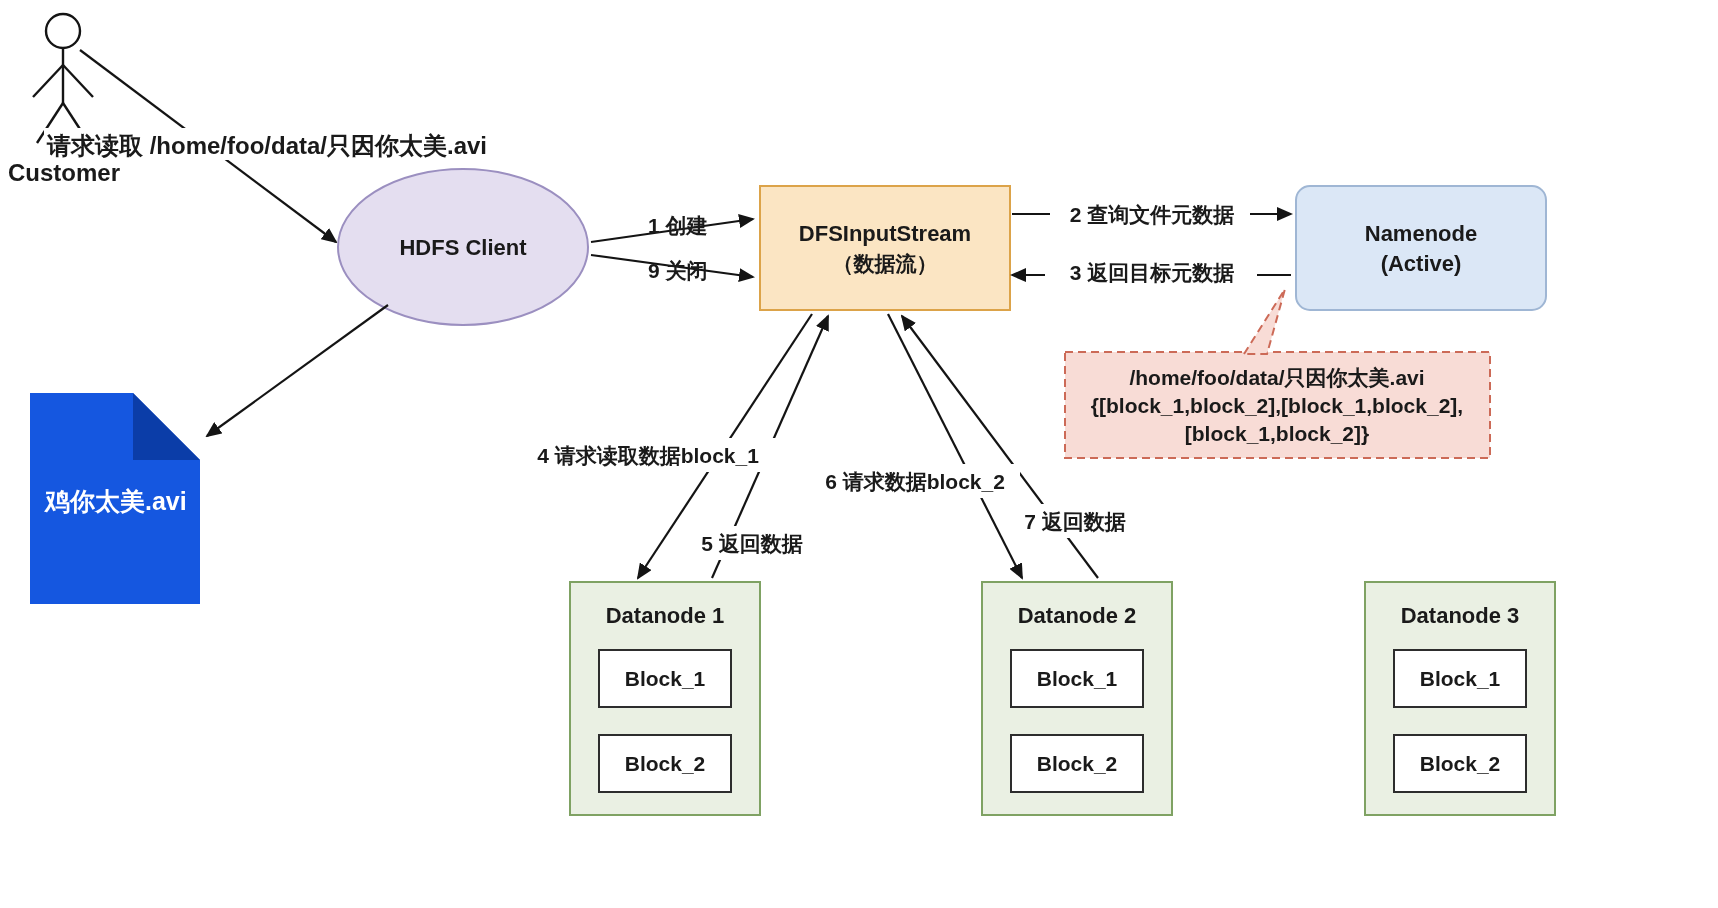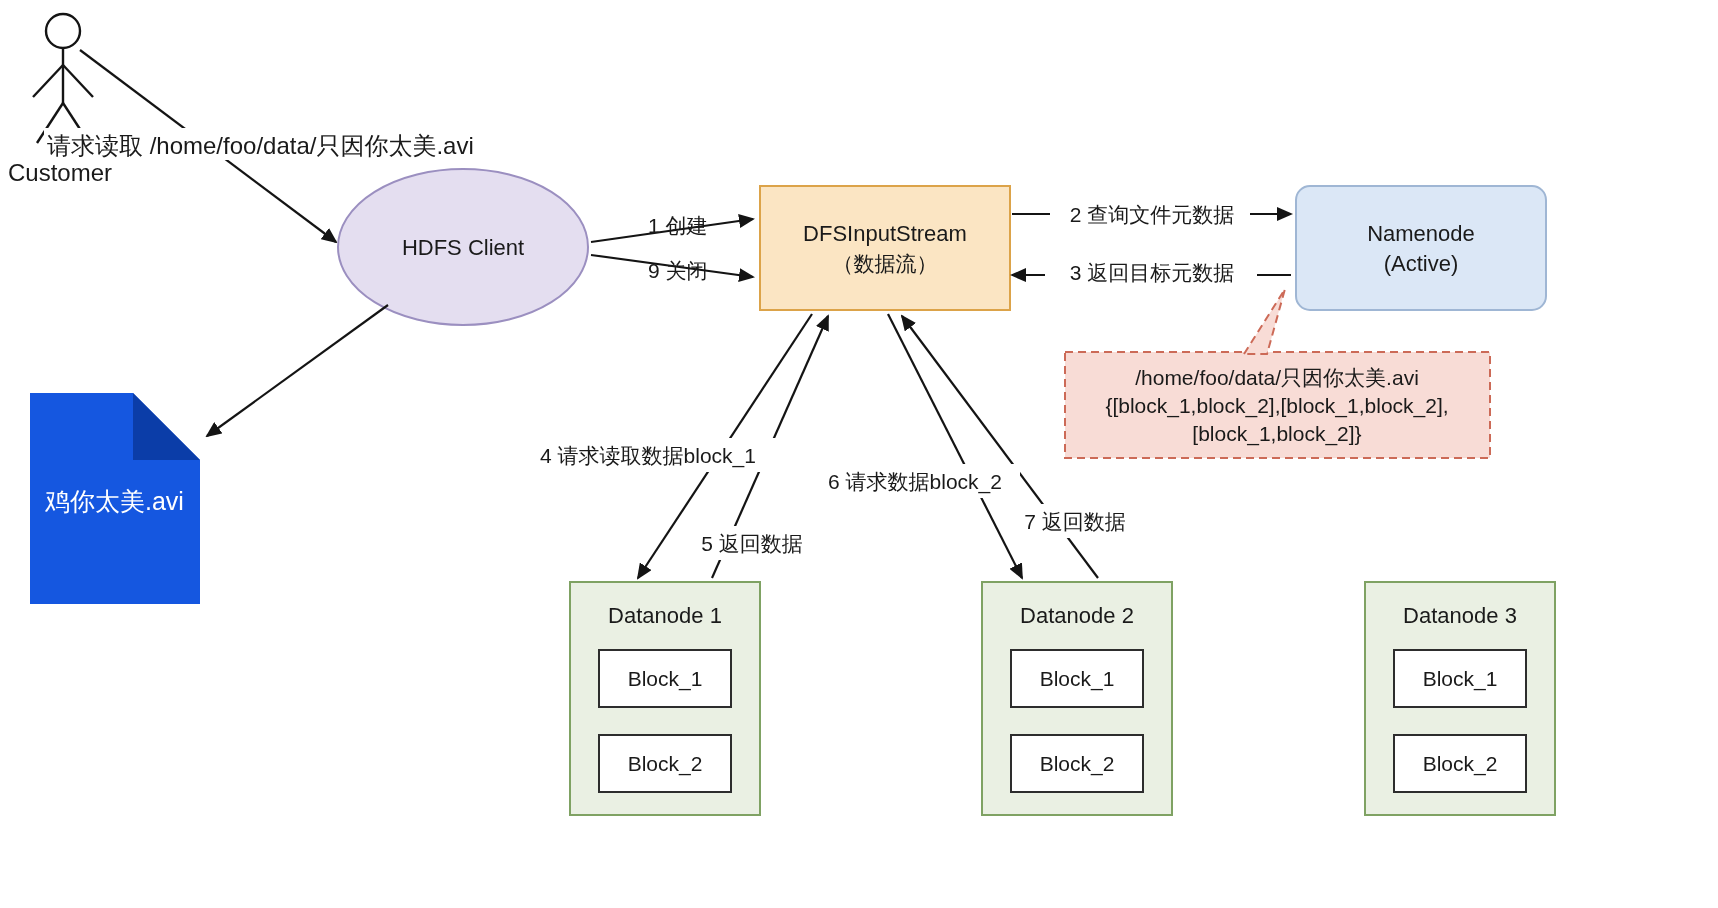--- a/index.html
+++ b/index.html
@@ -3,7 +3,7 @@
 <meta charset="utf-8">
 <style>
   html,body{margin:0;padding:0;background:#ffffff;}
-  .stage{width:1718px;height:908px;position:relative;font-family:"Liberation Sans",sans-serif;overflow:hidden;}
+  .stage{width:1718px;height:908px;position:relative;font-family:"Liberation Sans",sans-serif;overflow:hidden;font-weight:bold;}
   svg{display:block;}
   svg text{font-family:"Liberation Sans",sans-serif;fill:#1a1a1a;}
   .t{font-size:21px;}

